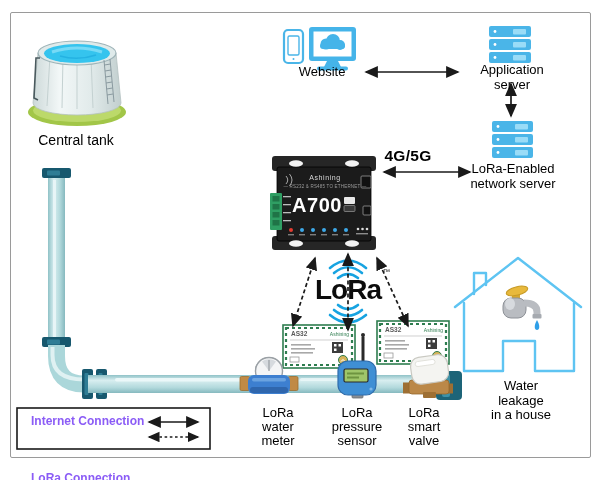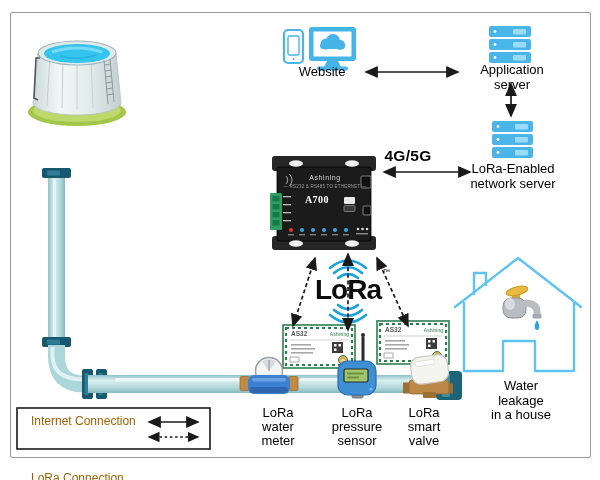--- a/index.html
+++ b/index.html
@@ -305,6 +305,7 @@
     </g>
   </svg>
 
+  <div class="label lbl-tank" style="left:76px;top:133px;">Central tank</div>
 
   <div class="label" style="left:322px;top:65px;">Website</div>
 

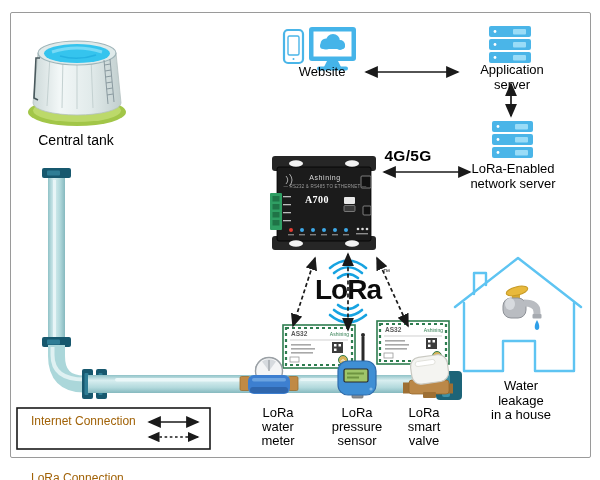--- a/index.html
+++ b/index.html
@@ -18,8 +18,8 @@
             letter-spacing:.6px;white-space:nowrap;}
   .gw-sub{position:absolute;transform:translateX(-50%);font-size:4.5px;color:#9b9b9b;
           letter-spacing:.2px;white-space:nowrap;}
-  .gw-model{position:absolute;transform:translateX(-50%);font-size:10px;font-weight:bold;
-            color:#fff;letter-spacing:.5px;white-space:nowrap;font-family:Liberation Serif, serif;}
+  .gw-model{position:absolute;transform:translateX(-50%);font-size:20px;font-weight:bold;
+            color:#fff;letter-spacing:.5px;white-space:nowrap;}
   .mod-name{position:absolute;font-size:6.5px;font-weight:bold;color:#5a5a5a;white-space:nowrap;}
   .mod-brand{position:absolute;font-size:5px;color:#2e7d4f;white-space:nowrap;}
   .lora-word{position:absolute;transform:translateX(-50%);font-size:28px;font-weight:800;

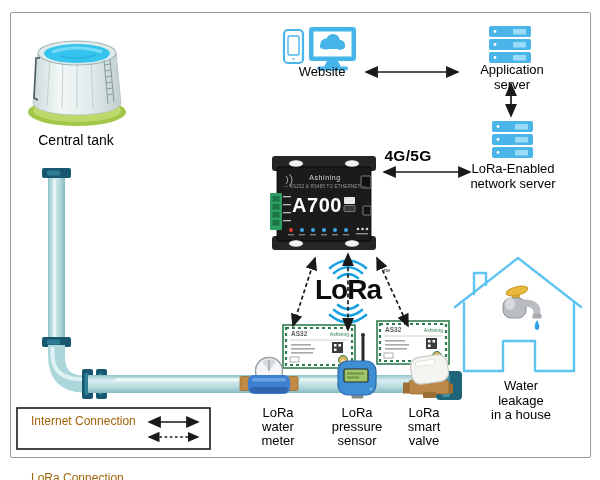--- a/index.html
+++ b/index.html
@@ -13,7 +13,7 @@
   .lbl-tank{font-size:14px;}
   .lbl-cell{font-size:15.5px;font-weight:bold;letter-spacing:.3px;}
   .dev-lbl{line-height:1.08;}
-  .legend-text{position:absolute;font-weight:normal;font-size:12px;color:#a16207;white-space:nowrap;text-align:right;}
+  .legend-text{position:absolute;font-weight:bold;font-size:12px;color:#8b5cf6;white-space:nowrap;text-align:right;}
   .gw-brand{position:absolute;transform:translateX(-50%);font-size:7px;color:#d9d9d9;
             letter-spacing:.6px;white-space:nowrap;}
   .gw-sub{position:absolute;transform:translateX(-50%);font-size:4.5px;color:#9b9b9b;

